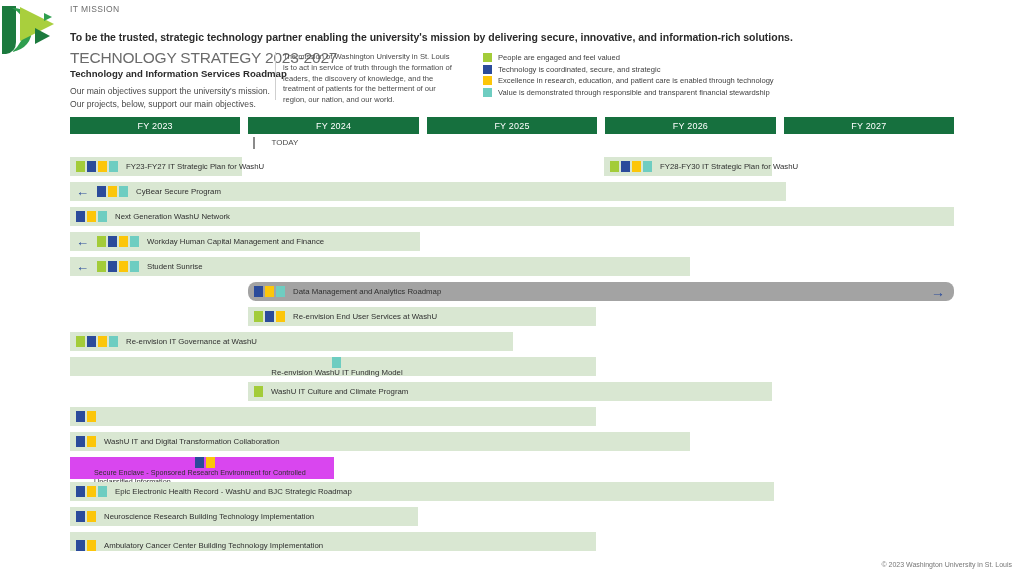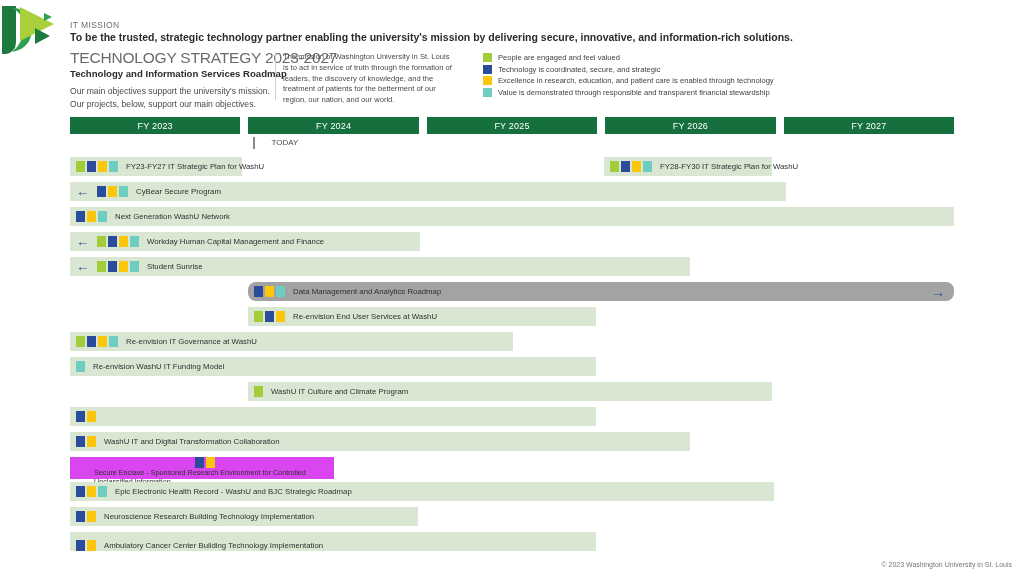--- a/index.html
+++ b/index.html
@@ -17,7 +17,7 @@
 
   
   .mission-kicker {
-    position: absolute; left: 70px; top: 20px;
+    position: absolute; left: 70px; top: 4px;
     font-size: 8.5px; letter-spacing: .4px; color: #6d6d6d;
   }
   .mission-statement {

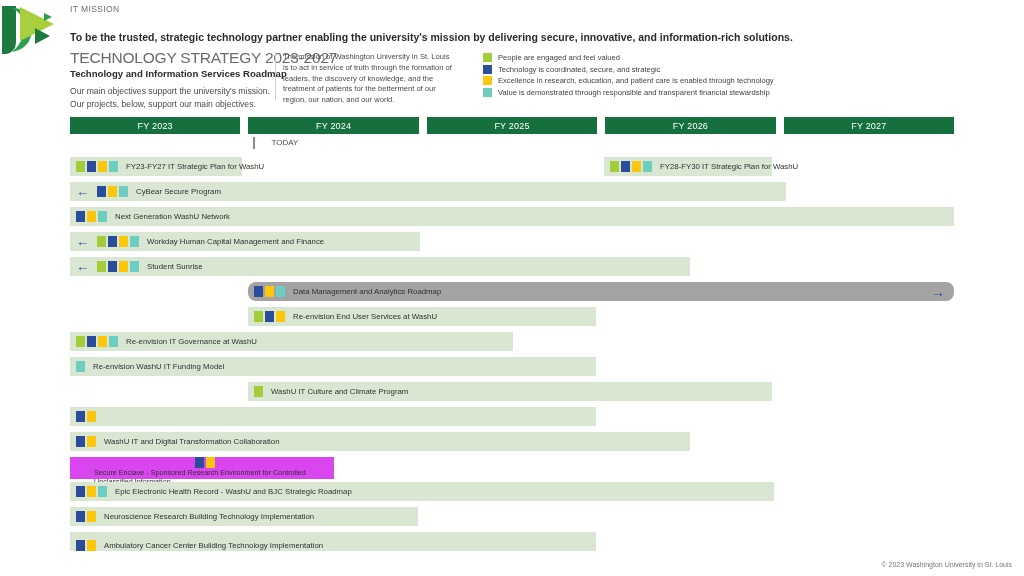--- a/index.html
+++ b/index.html
@@ -248,24 +248,24 @@
         </div>
       </div>
       <div class="row">
+        <div class="bar" style="left: 70px; width: 526px; background: rgb(217, 231, 210); flex-direction: column;">
+          <span class="chips">
+            <span class="chip" style="background: rgb(110, 205, 193);"></span>
+          </span>
+          <span class="bar-label">Re-envision WashU IT Funding Model</span>
+        </div>
+      </div>
+      <div class="row">
+        <div class="bar" style="left: 248px; width: 524px; background: rgb(217, 231, 210);">
+          <span class="chips">
+            <span class="chip" style="background: rgb(163, 204, 57);"></span>
+          </span>
+          <span class="bar-label">WashU IT Culture and Climate Program</span>
+        </div>
+      </div>
+      <div class="row">
         <div class="bar" style="left: 70px; width: 526px; background: rgb(217, 231, 210);">
           <span class="chips">
-            <span class="chip" style="background: rgb(110, 205, 193);"></span>
-          </span>
-          <span class="bar-label">Re-envision WashU IT Funding Model</span>
-        </div>
-      </div>
-      <div class="row">
-        <div class="bar" style="left: 248px; width: 524px; background: rgb(217, 231, 210);">
-          <span class="chips">
-            <span class="chip" style="background: rgb(163, 204, 57);"></span>
-          </span>
-          <span class="bar-label">WashU IT Culture and Climate Program</span>
-        </div>
-      </div>
-      <div class="row">
-        <div class="bar" style="left: 70px; width: 526px; background: rgb(217, 231, 210);">
-          <span class="chips">
             <span class="chip" style="background: rgb(43, 75, 155);"></span>
             <span class="chip" style="background: rgb(252, 198, 10);"></span>
           </span>

